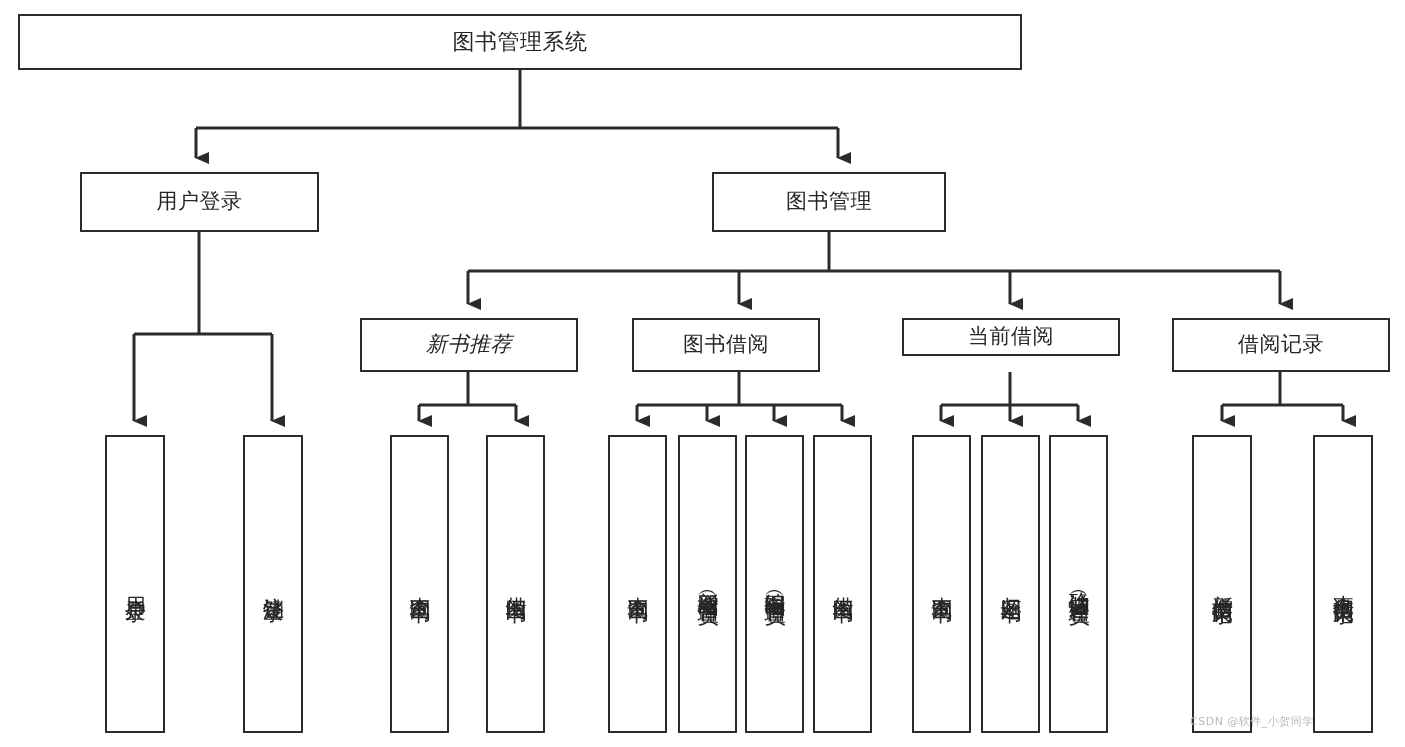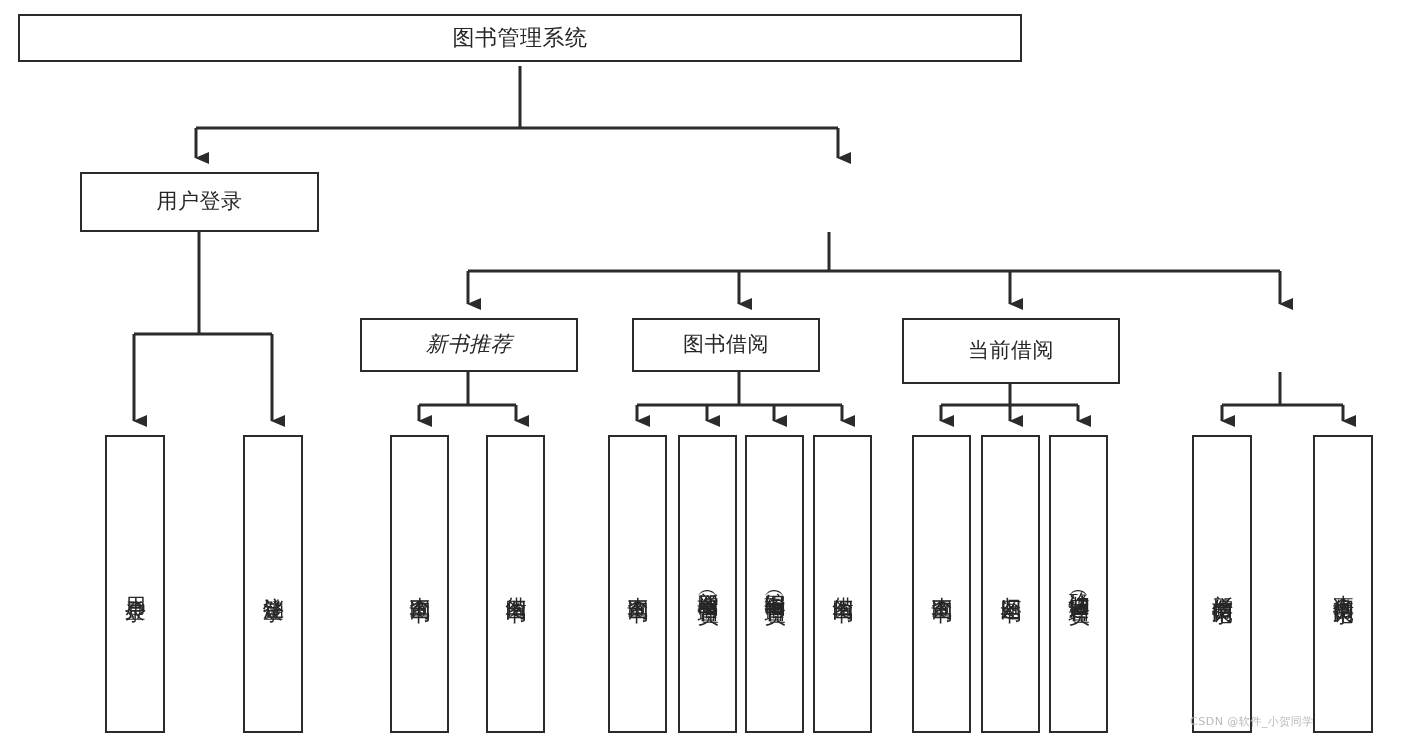--- a/index.html
+++ b/index.html
@@ -133,7 +133,7 @@
     </g>
   </svg>
 
-  <div class="node horiz root" style="left:18px; top:14px; width:1004px; height:48px;">
+  <div class="node horiz root" style="left:18px; top:14px; width:1004px; height:56px;">
     <span class="node-label">图书管理系统</span>
   </div>
 

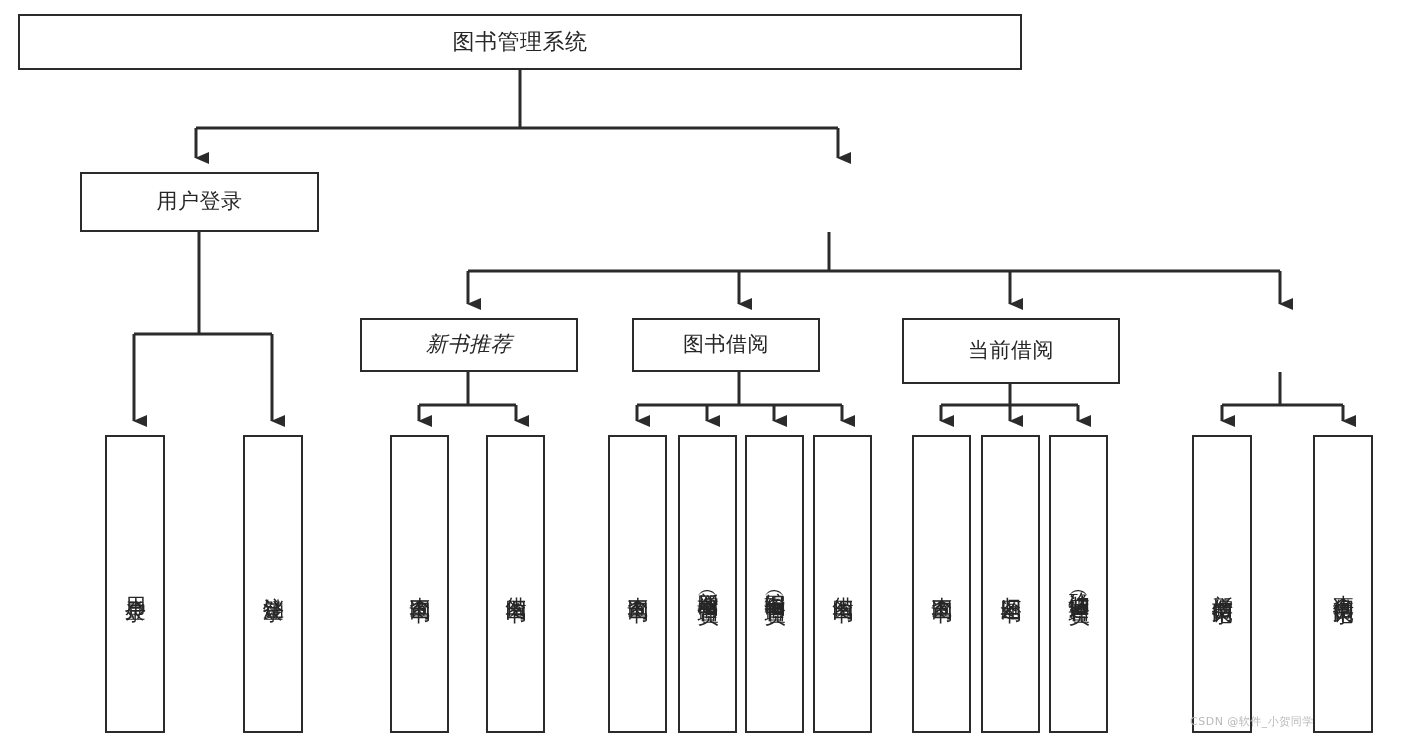--- a/index.html
+++ b/index.html
@@ -141,6 +141,9 @@
     <span class="node-label">用户登录</span>
   </div>
 
+  <div class="node horiz" style="left:712px; top:172px; width:234px; height:60px;">
+    <span class="node-label">图书管理</span>
+  </div>
 
   <div class="node horiz" style="left:360px; top:318px; width:218px; height:54px;font-style:italic;">
     <span class="node-label">新书推荐</span>

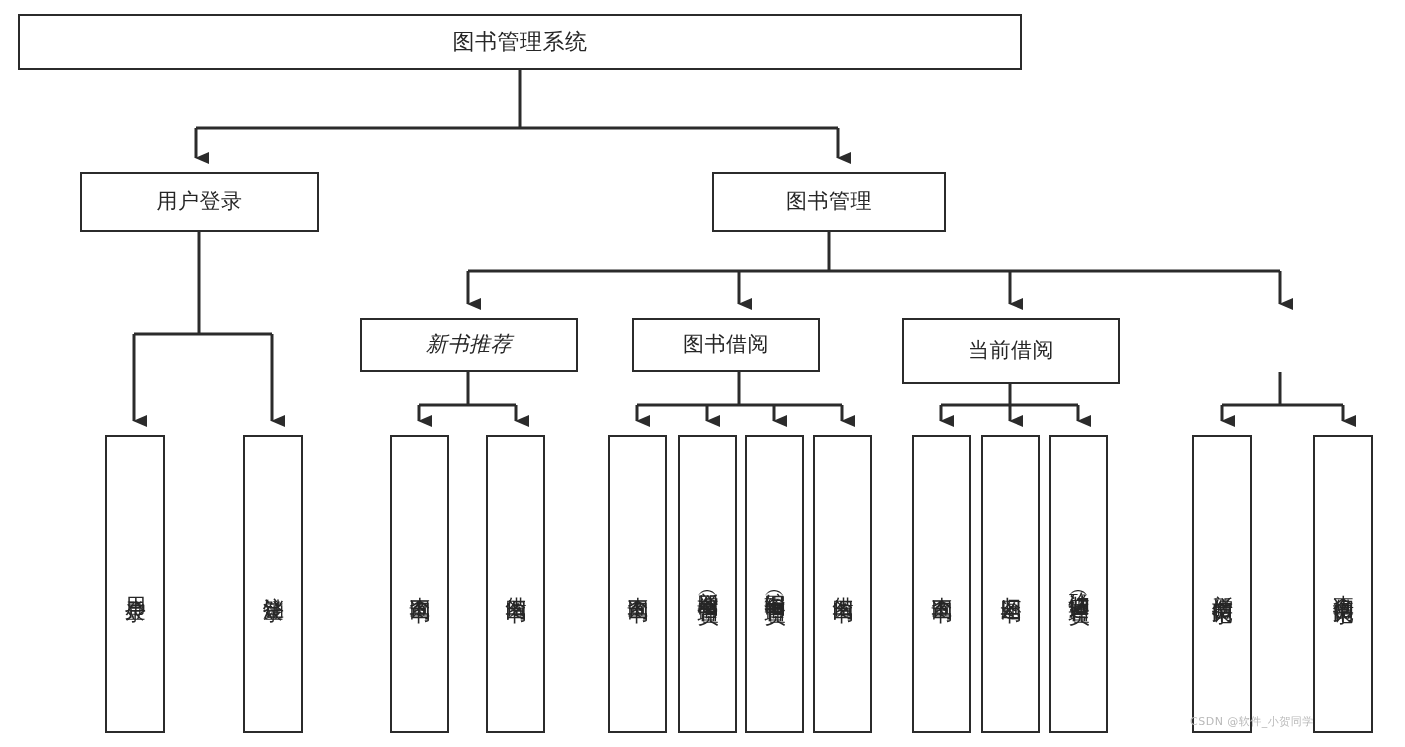--- a/index.html
+++ b/index.html
@@ -153,7 +153,7 @@
     <span class="node-label">图书借阅</span>
   </div>
 
-  <div class="node horiz" style="left:902px; top:318px; width:218px; height:66px;">
+  <div class="node horiz" style="left:902px; top:318px; width:218px; height:38px;">
     <span class="node-label">当前借阅</span>
   </div>
 

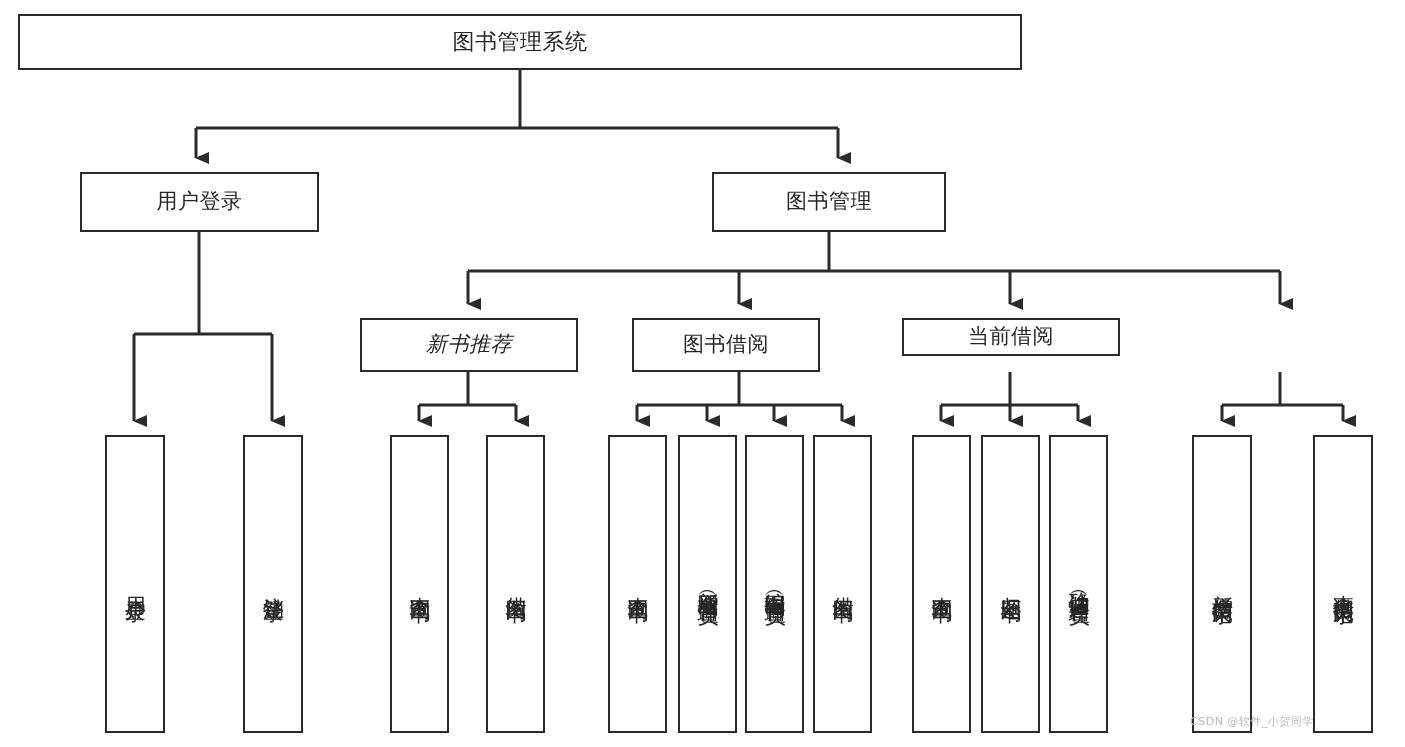--- a/index.html
+++ b/index.html
@@ -157,6 +157,9 @@
     <span class="node-label">当前借阅</span>
   </div>
 
+  <div class="node horiz" style="left:1172px; top:318px; width:218px; height:54px;">
+    <span class="node-label">借阅记录</span>
+  </div>
 
   <div class="node vert" style="left:105px; top:435px; width:60px; height:298px;">
     <span class="node-label">用户登录</span>

